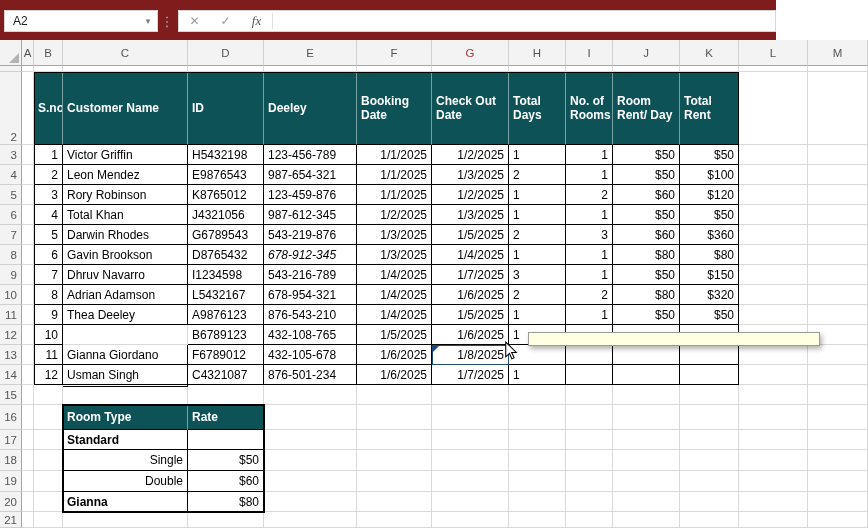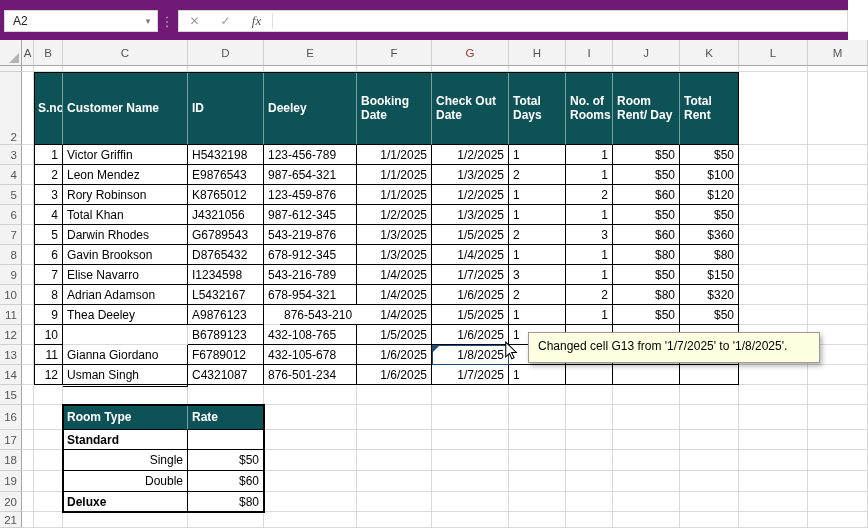--- a/index.html
+++ b/index.html
@@ -8,7 +8,7 @@
   .abs{position:absolute;box-sizing:border-box;}
 
   
-  .topstrip{position:absolute;left:0;top:0;width:848px;height:40px;background:#701a75;z-index:6;}
+  .topstrip{position:absolute;left:0;top:0;width:776px;height:40px;background:#7f1d1d;z-index:6;}
   .namebox{position:absolute;left:4px;top:10px;width:154px;height:22px;border:1px solid #d6d6d6;
            background:#fff;display:flex;align-items:center;font-size:12px;color:#222;padding-left:8px;box-sizing:border-box;}
   .chev{margin-left:auto;width:18px;text-align:center;color:#777;font-size:9px;}

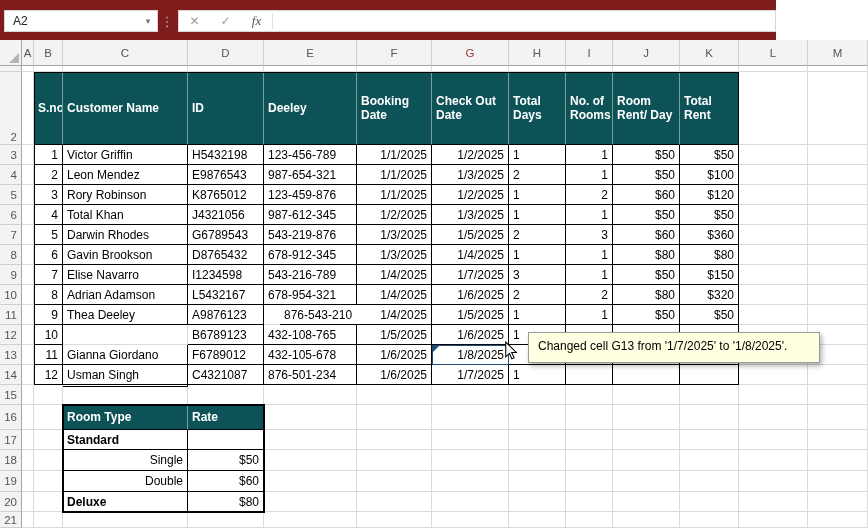--- a/index.html
+++ b/index.html
@@ -207,7 +207,7 @@
     <div class="abs mc" style="left: 34px; top: 245px; width: 29px; height: 20px; justify-content: flex-end;">6</div>
     <div class="abs mc" style="left: 63px; top: 245px; width: 125px; height: 20px; justify-content: flex-start;">Gavin Brookson</div>
     <div class="abs mc" style="left: 188px; top: 245px; width: 76px; height: 20px; justify-content: flex-start;">D8765432</div>
-    <div class="abs mc" style="left: 264px; top: 245px; width: 93px; height: 20px; justify-content: flex-start;">678-912-345</div>
+    <div class="abs mc" style="left: 264px; top: 245px; width: 93px; height: 20px; justify-content: flex-start; font-style: italic;">678-912-345</div>
     <div class="abs mc" style="left: 357px; top: 245px; width: 75px; height: 20px; justify-content: flex-end;">1/3/2025</div>
     <div class="abs mc" style="left: 432px; top: 245px; width: 77px; height: 20px; justify-content: flex-end;">1/4/2025</div>
     <div class="abs mc" style="left: 509px; top: 245px; width: 57px; height: 20px; justify-content: flex-start;">1</div>

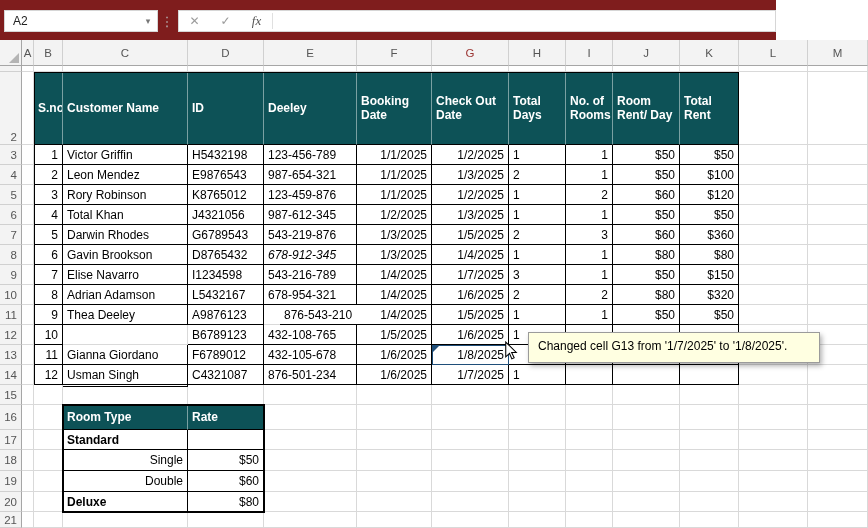--- a/index.html
+++ b/index.html
@@ -215,7 +215,7 @@
     <div class="abs mc" style="left: 613px; top: 245px; width: 67px; height: 20px; justify-content: flex-end;">$80</div>
     <div class="abs mc" style="left: 680px; top: 245px; width: 59px; height: 20px; justify-content: flex-end;">$80</div>
     <div class="abs mc" style="left: 34px; top: 265px; width: 29px; height: 20px; justify-content: flex-end;">7</div>
-    <div class="abs mc" style="left: 63px; top: 265px; width: 125px; height: 20px; justify-content: flex-start;">Elise Navarro</div>
+    <div class="abs mc" style="left: 63px; top: 265px; width: 125px; height: 20px; justify-content: flex-start;">Dhruv Navarro</div>
     <div class="abs mc" style="left: 188px; top: 265px; width: 76px; height: 20px; justify-content: flex-start;">I1234598</div>
     <div class="abs mc" style="left: 264px; top: 265px; width: 93px; height: 20px; justify-content: flex-start;">543-216-789</div>
     <div class="abs mc" style="left: 357px; top: 265px; width: 75px; height: 20px; justify-content: flex-end;">1/4/2025</div>

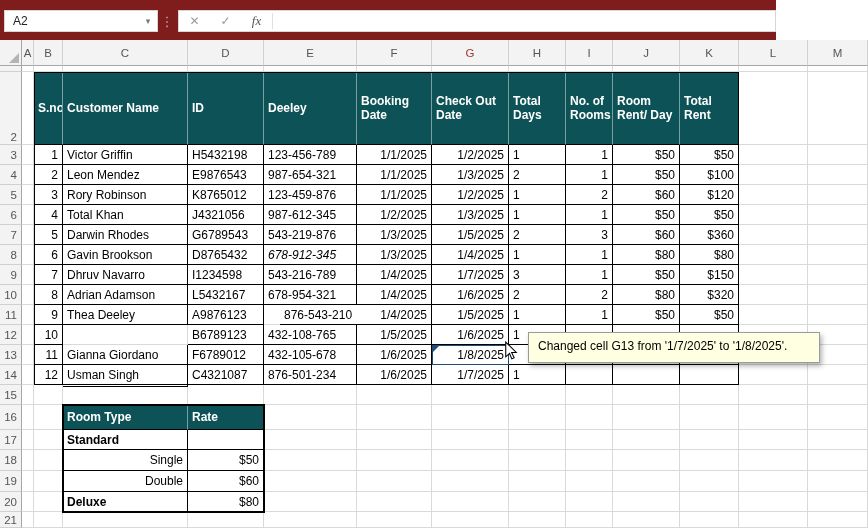--- a/index.html
+++ b/index.html
@@ -237,7 +237,7 @@
     <div class="abs mc" style="left: 34px; top: 305px; width: 29px; height: 20px; justify-content: flex-end;">9</div>
     <div class="abs mc" style="left: 63px; top: 305px; width: 125px; height: 20px; justify-content: flex-start;">Thea Deeley</div>
     <div class="abs mc" style="left: 188px; top: 305px; width: 76px; height: 20px; justify-content: flex-start;">A9876123</div>
-    <div class="abs mc" style="left: 280px; top: 305px; width: 93px; height: 20px; justify-content: flex-start;">876-543-210</div>
+    <div class="abs mc" style="left: 264px; top: 305px; width: 93px; height: 20px; justify-content: flex-start;">876-543-210</div>
     <div class="abs mc" style="left: 357px; top: 305px; width: 75px; height: 20px; justify-content: flex-end;">1/4/2025</div>
     <div class="abs mc" style="left: 432px; top: 305px; width: 77px; height: 20px; justify-content: flex-end;">1/5/2025</div>
     <div class="abs mc" style="left: 509px; top: 305px; width: 57px; height: 20px; justify-content: flex-start;">1</div>

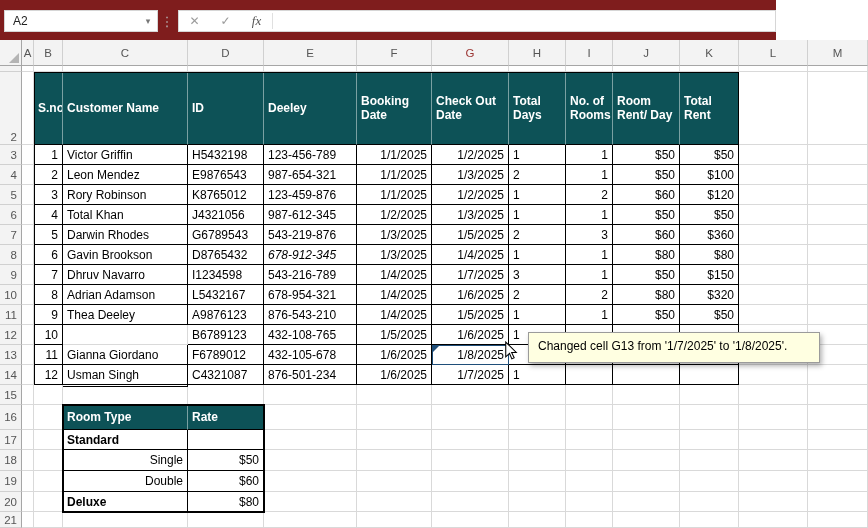--- a/index.html
+++ b/index.html
@@ -290,7 +290,6 @@
   </div>
 
 <div class="tooltip" style="background: rgb(255, 255, 225);">
-  <div class="tt-body">Changed cell G13 from '1/7/2025' to '1/8/2025'.</div>
 </div>
 
 <svg class="cursor" width="14" height="20" viewBox="0 0 12 19">

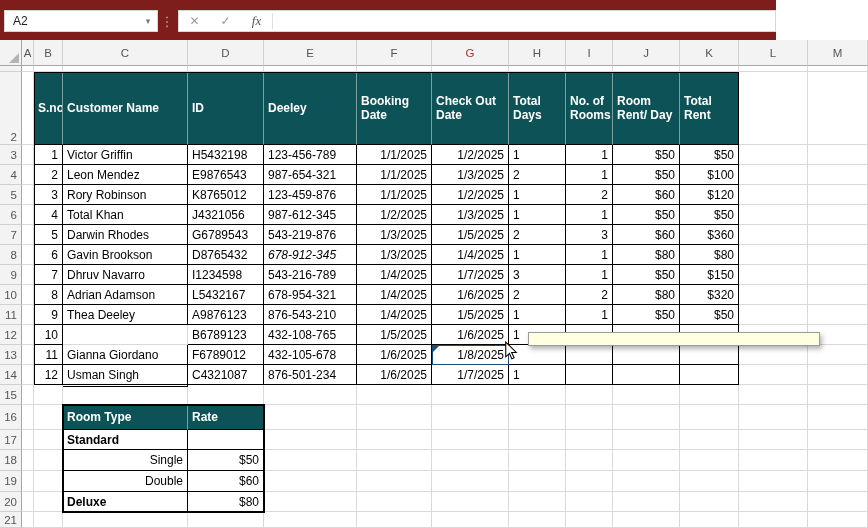--- a/index.html
+++ b/index.html
@@ -283,7 +283,7 @@
     <div class="abs mc" style="left: 188px; top: 450px; width: 76px; height: 21px; justify-content: flex-end;">$50</div>
     <div class="abs mc" style="left: 63px; top: 471px; width: 125px; height: 21px; justify-content: flex-end;">Double</div>
     <div class="abs mc" style="left: 188px; top: 471px; width: 76px; height: 21px; justify-content: flex-end;">$60</div>
-    <div class="abs mc" style="left: 63px; top: 492px; width: 125px; height: 20px; justify-content: flex-start; font-weight: bold;">Deluxe</div>
+    <div class="abs mc" style="left: 63px; top: 492px; width: 125px; height: 20px; justify-content: flex-start; font-weight: bold;">Gianna</div>
     <div class="abs mc" style="left: 188px; top: 492px; width: 76px; height: 20px; justify-content: flex-end;">$80</div>
     <div class="abs outline2" style="left: 62px; top: 404px; width: 203px; height: 109px;"></div>
     <div class="abs chg" style="left: 432px; top: 345px; width: 77px; height: 20px;"></div>

